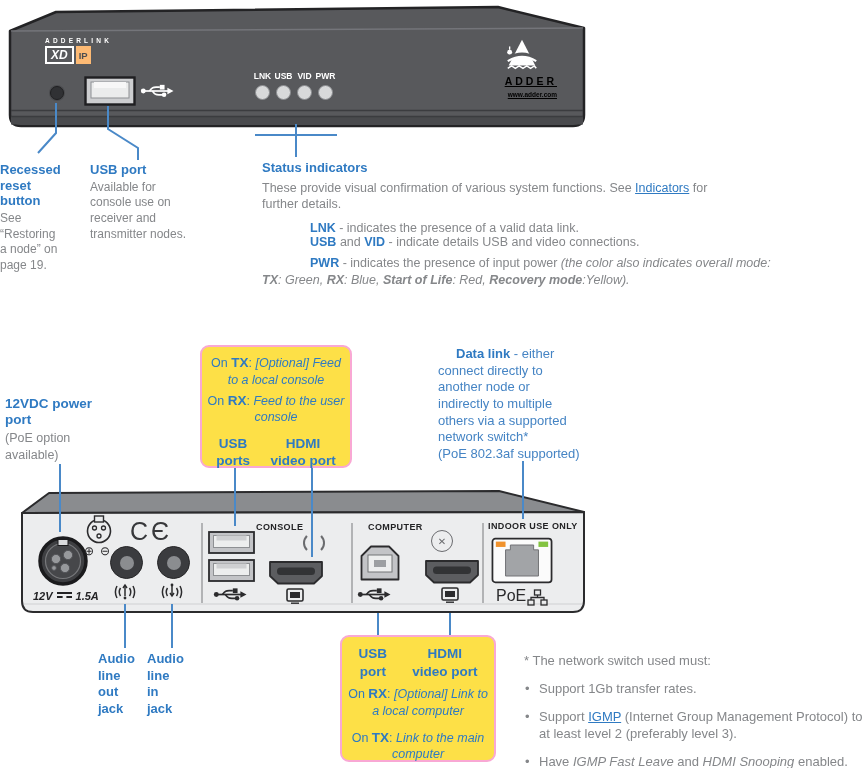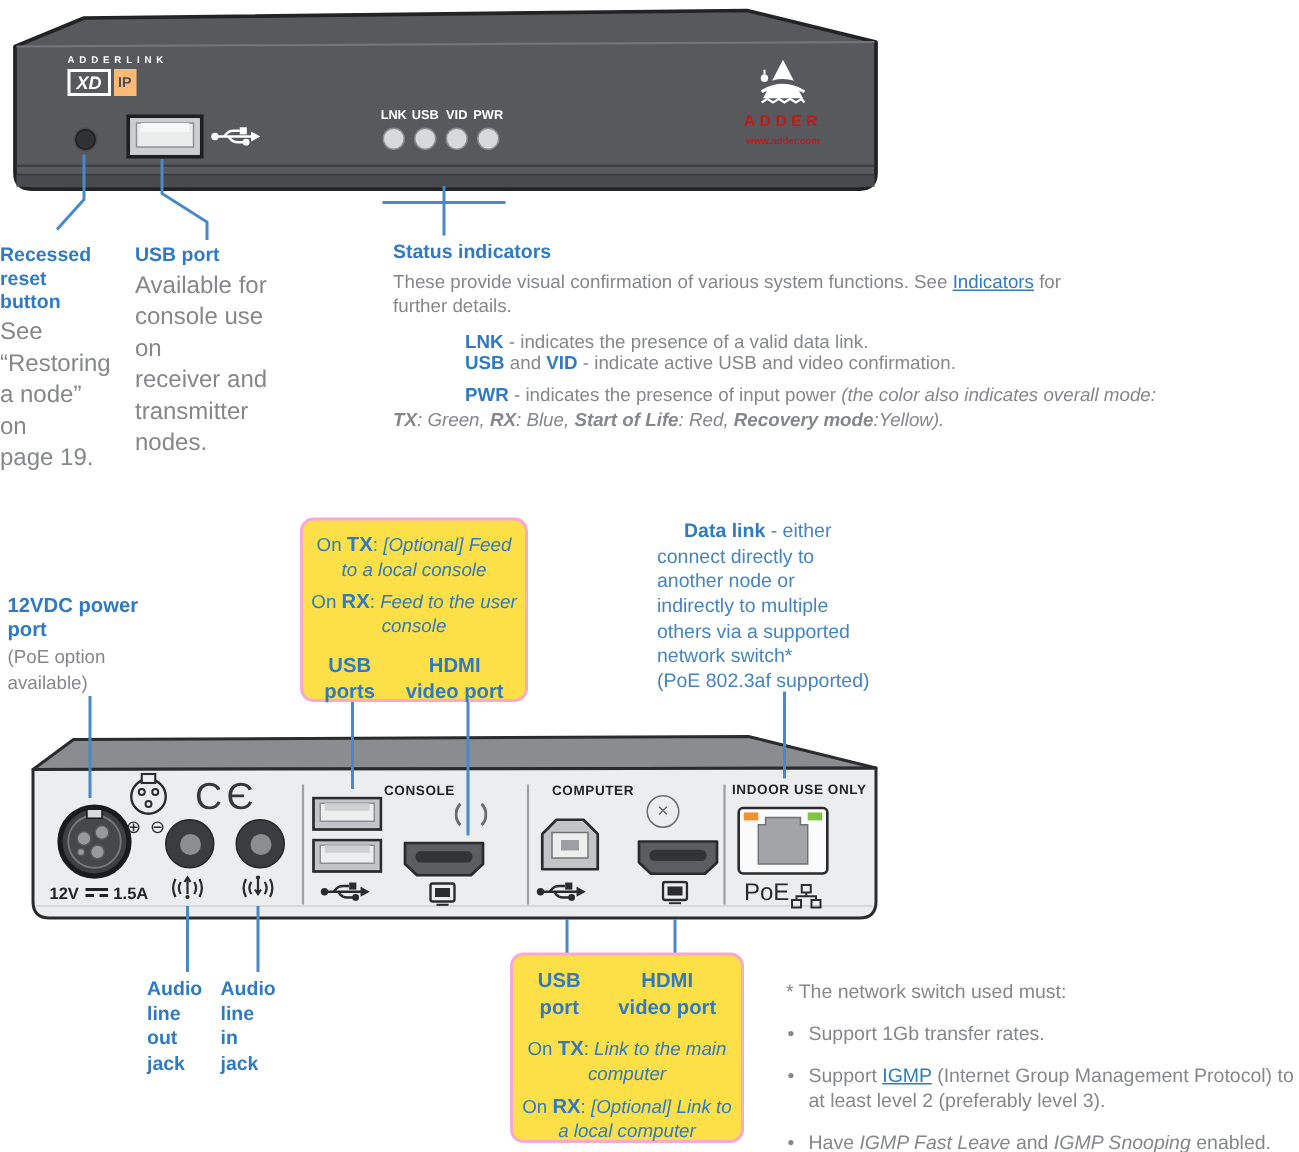--- a/index.html
+++ b/index.html
@@ -63,7 +63,7 @@
   .led-col{width:21px;display:flex;flex-direction:column;align-items:center;}
   .led-label{font-size:8.5px;font-weight:bold;color:#fff;margin-bottom:4px;}
   .led{width:15px;height:15px;border-radius:50%;background:#d8d9da;border:1.5px solid #8a8c8f;box-sizing:border-box;}
-  .adder-block{text-align:center;color:#b91c1c;}
+  .adder-block{text-align:right;color:#000000;text-decoration:underline;}
   .adder-name{font-size:10.5px;font-weight:bold;letter-spacing:3px;margin-top:1px;}
   .adder-url{font-size:6.5px;font-weight:bold;margin-top:4px;}
 </style>

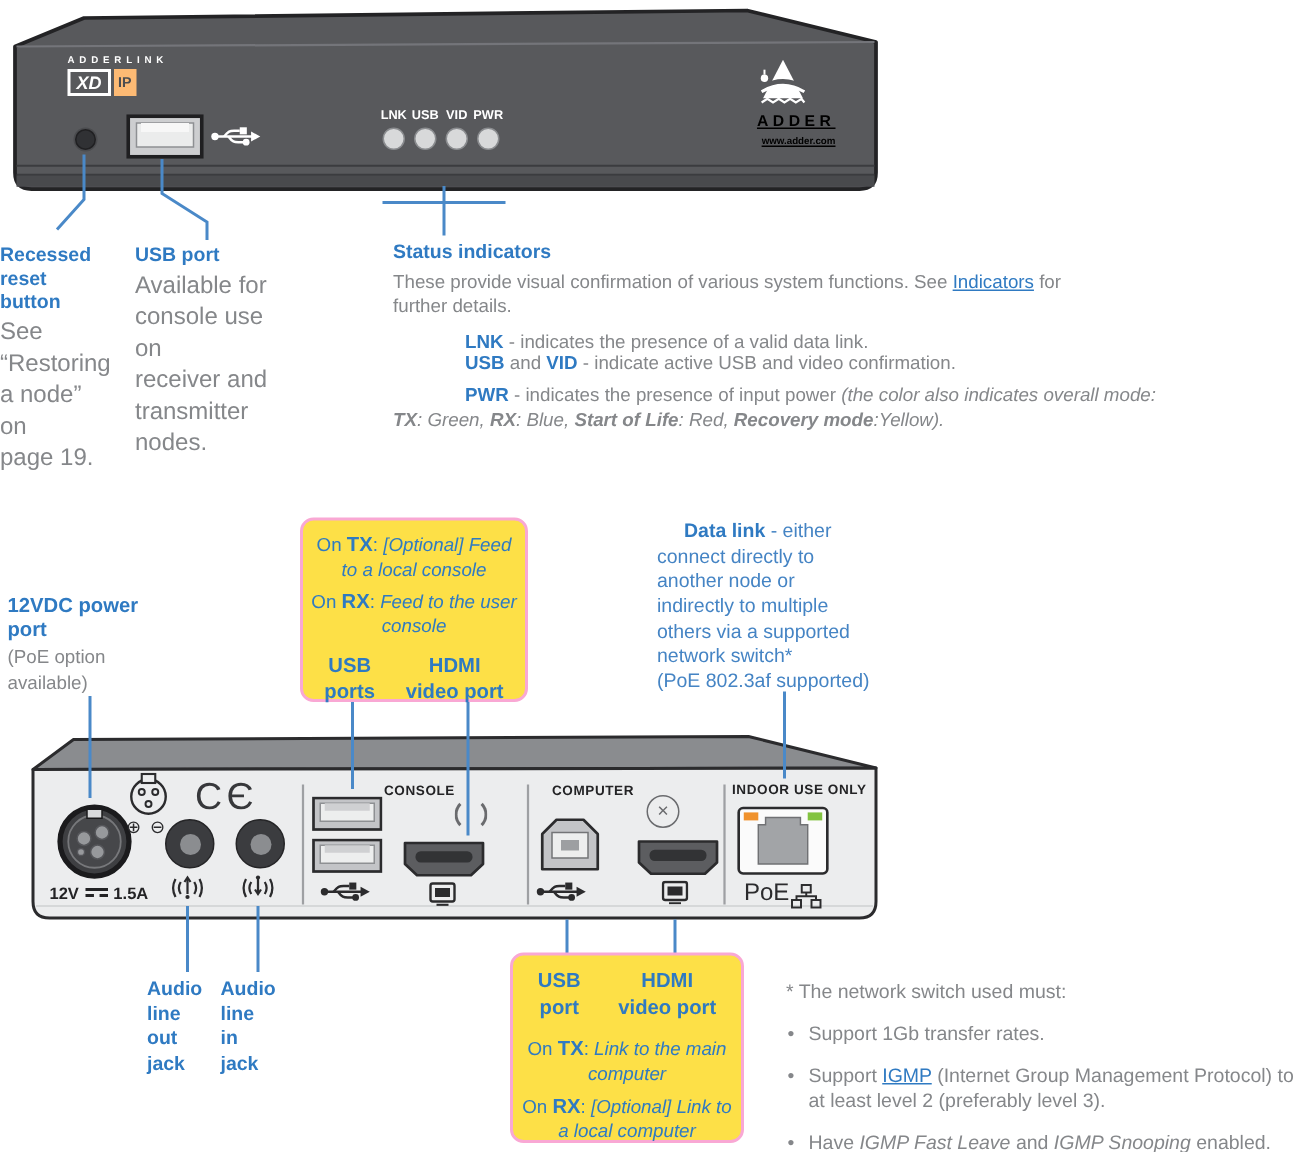--- a/index.html
+++ b/index.html
@@ -12,7 +12,7 @@
   .bodyblue{color:#4584c4;}
   
   .callout-title{font-size:13px;font-weight:bold;color:#2f7ac2;line-height:1.2;white-space:pre-line;}
-  .callout-body{font-size:16px;color:#85878a;line-height:1.32;white-space:pre-line;margin-top:2px;}
+  .callout-body{font-size:12px;color:#85878a;line-height:1.32;white-space:pre-line;margin-top:2px;}
   .center{text-align:left;}
   .link{color:#2f7ac2;text-decoration:underline;cursor:pointer;}
   .it{font-style:italic;}

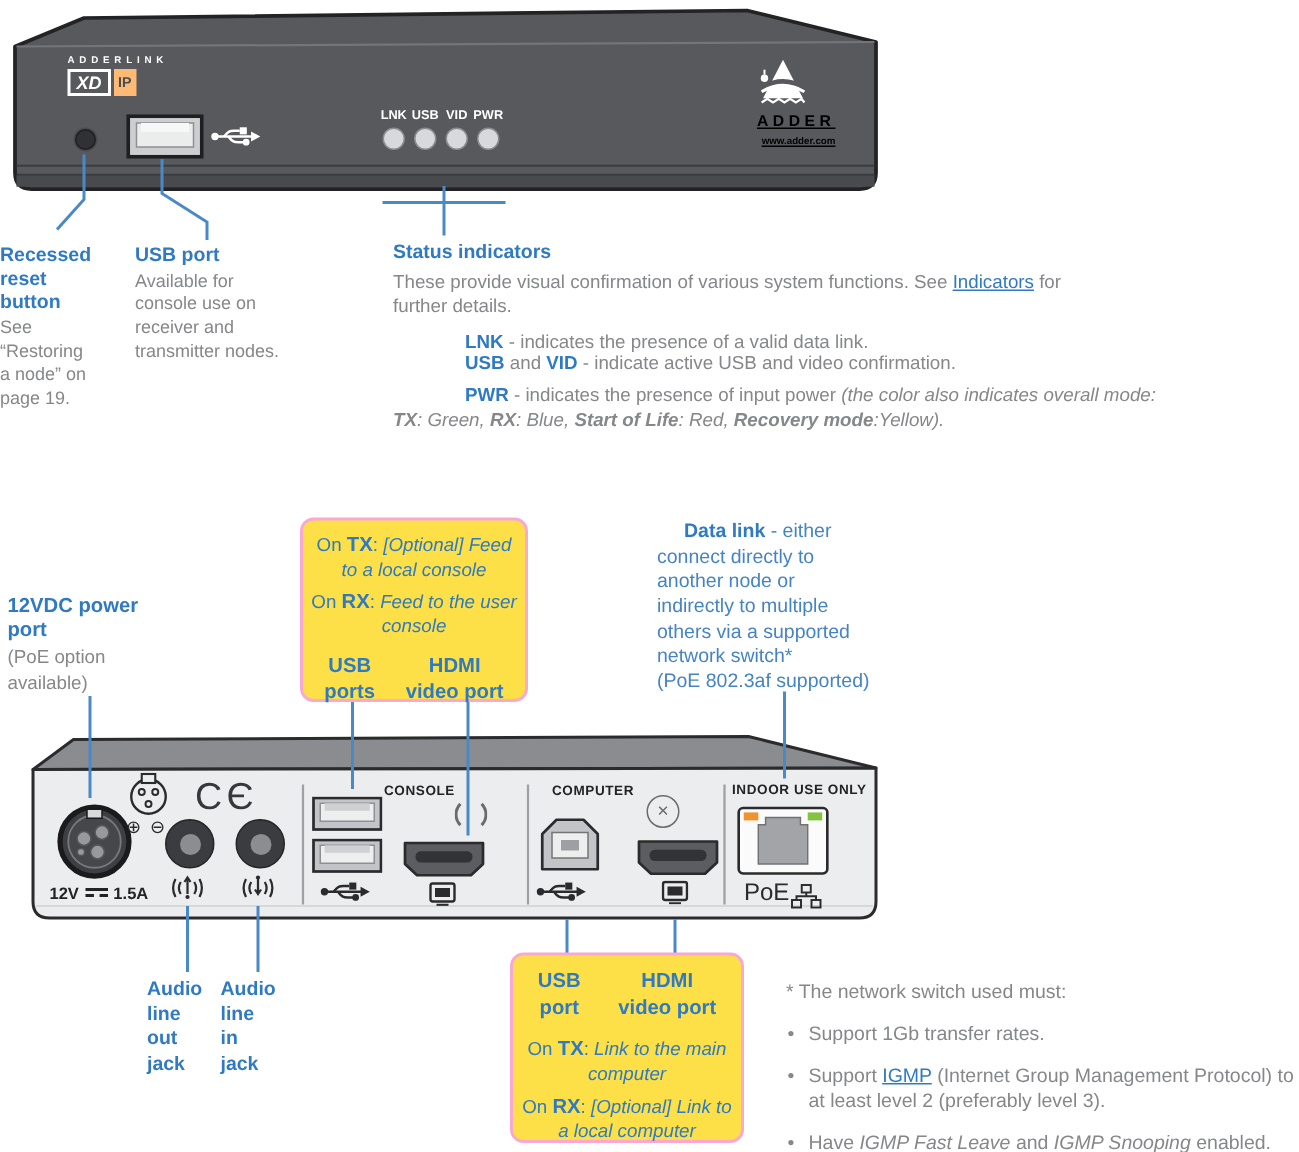--- a/index.html
+++ b/index.html
@@ -326,7 +326,7 @@
     <div class="status-intro"><span>These provide visual confirmation of various system functions. See </span><a class="link">Indicators</a><span> for
 further details.</span></div>
     <div class="status-line" style="margin-top:9px;"><span class="tag">LNK</span><span> - indicates the presence of a valid data link.</span></div>
-    <div class="status-line"><span class="tag">USB</span><span> and </span><span class="tag">VID</span><span> - indicate active USB and video confirmation.</span></div>
+    <div class="status-line"><span class="tag">USB</span><span> and </span><span class="tag">VID</span><span> - indicate details USB and video connections.</span></div>
     <div class="status-line" style="margin-top:7px;"><span class="tag">PWR</span><span> - indicates the presence of input power </span><span class="it">(the color also indicates overall mode:</span></div>
     <div class="mode-line"><span class="bi">TX</span><span>: Green, </span><span class="bi">RX</span><span>: Blue, </span><span class="bi">Start of Life</span><span>: Red, </span><span class="bi">Recovery mode</span><span>:Yellow).</span></div>
   </div>

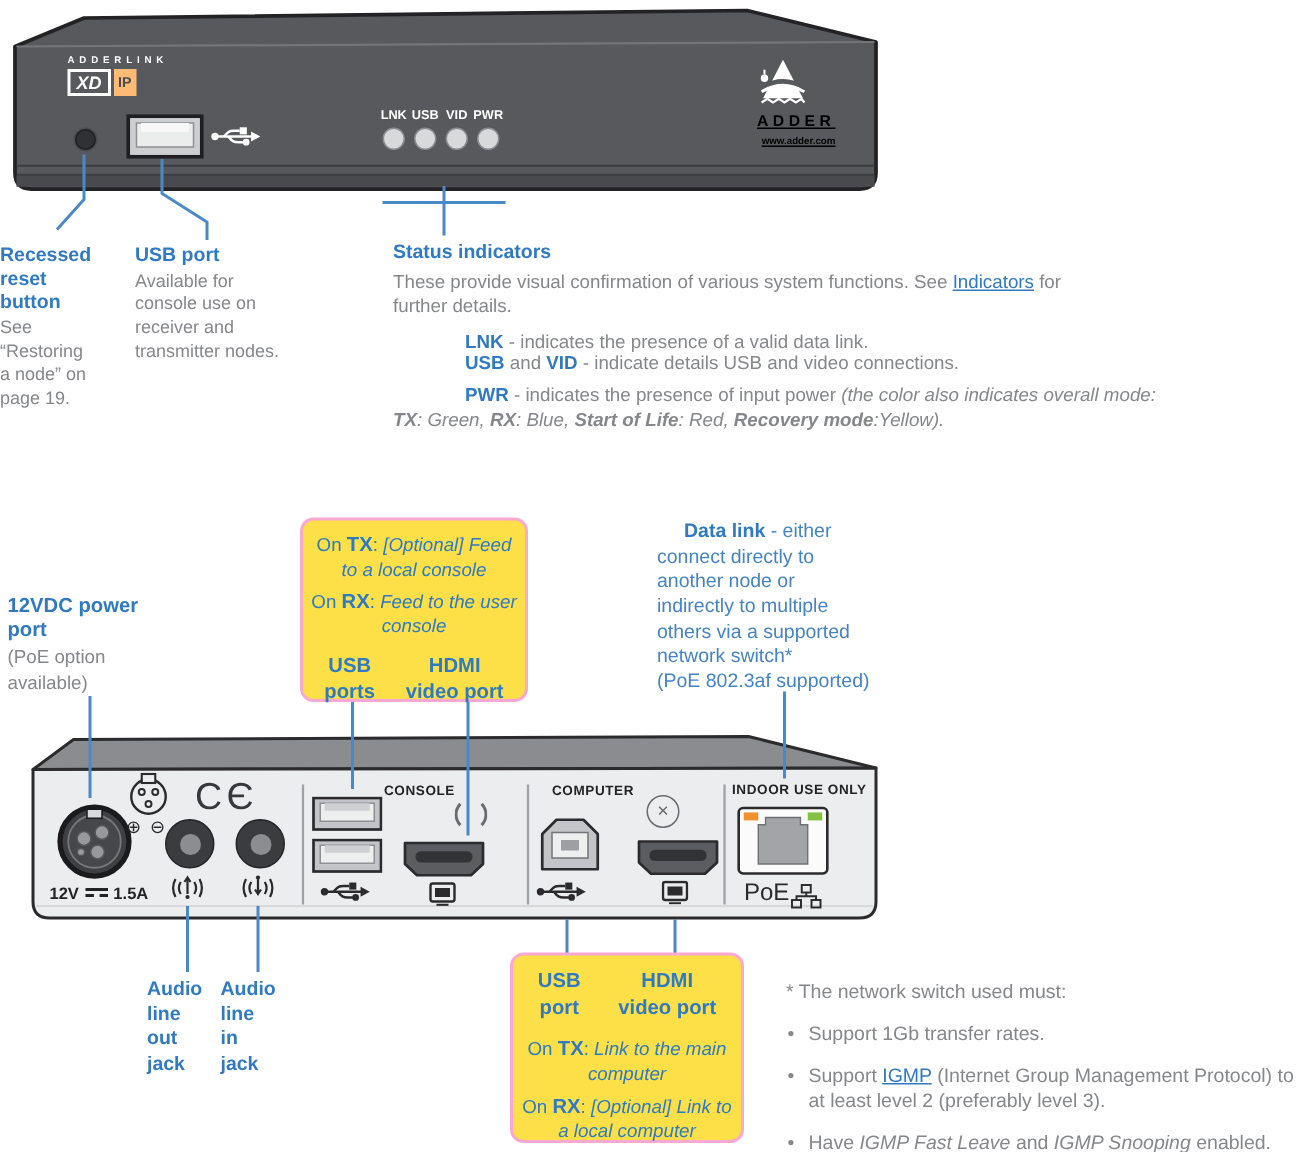--- a/index.html
+++ b/index.html
@@ -180,7 +180,7 @@
   </svg>
   <div class="abs pm" style="left:84px;top:544px;"><span>⊕</span><span>⊖</span></div>
 
-  <div class="abs rating" style="left:33px;top:590px;">
+  <div class="abs rating" style="left:33px;top:590px;font-style:italic;">
     <span>12V</span>
       <span class="dc-sym"></span>
       <span>1.5A</span>

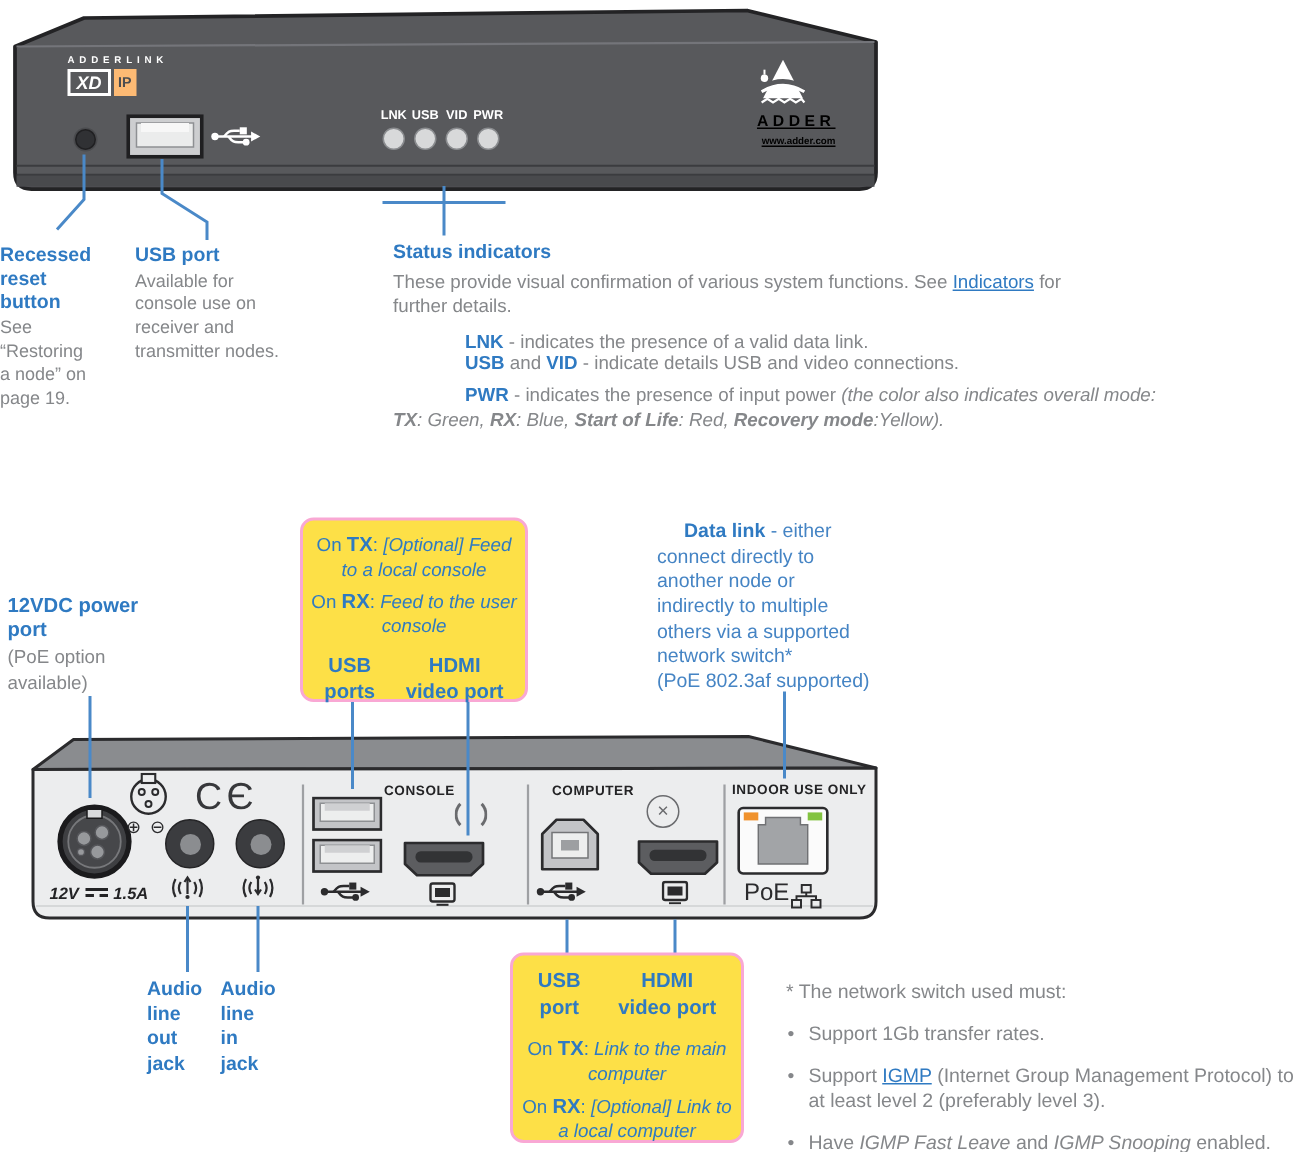--- a/index.html
+++ b/index.html
@@ -375,8 +375,8 @@
       <div class="col">HDMI
 video port</div>
     </div>
+    <div class="line" style="margin-top:5px;"><span>On </span><span class="big">RX</span><span>: </span><span class="it">[Optional] Link to a local computer</span></div>
     <div class="line" style="margin-top:10px;"><span>On </span><span class="big">TX</span><span>: </span><span class="it">Link to the main computer</span></div>
-    <div class="line" style="margin-top:5px;"><span>On </span><span class="big">RX</span><span>: </span><span class="it">[Optional] Link to a local computer</span></div>
   </div>
 
   <div class="abs note" style="left:524px;top:653px;width:340px;">

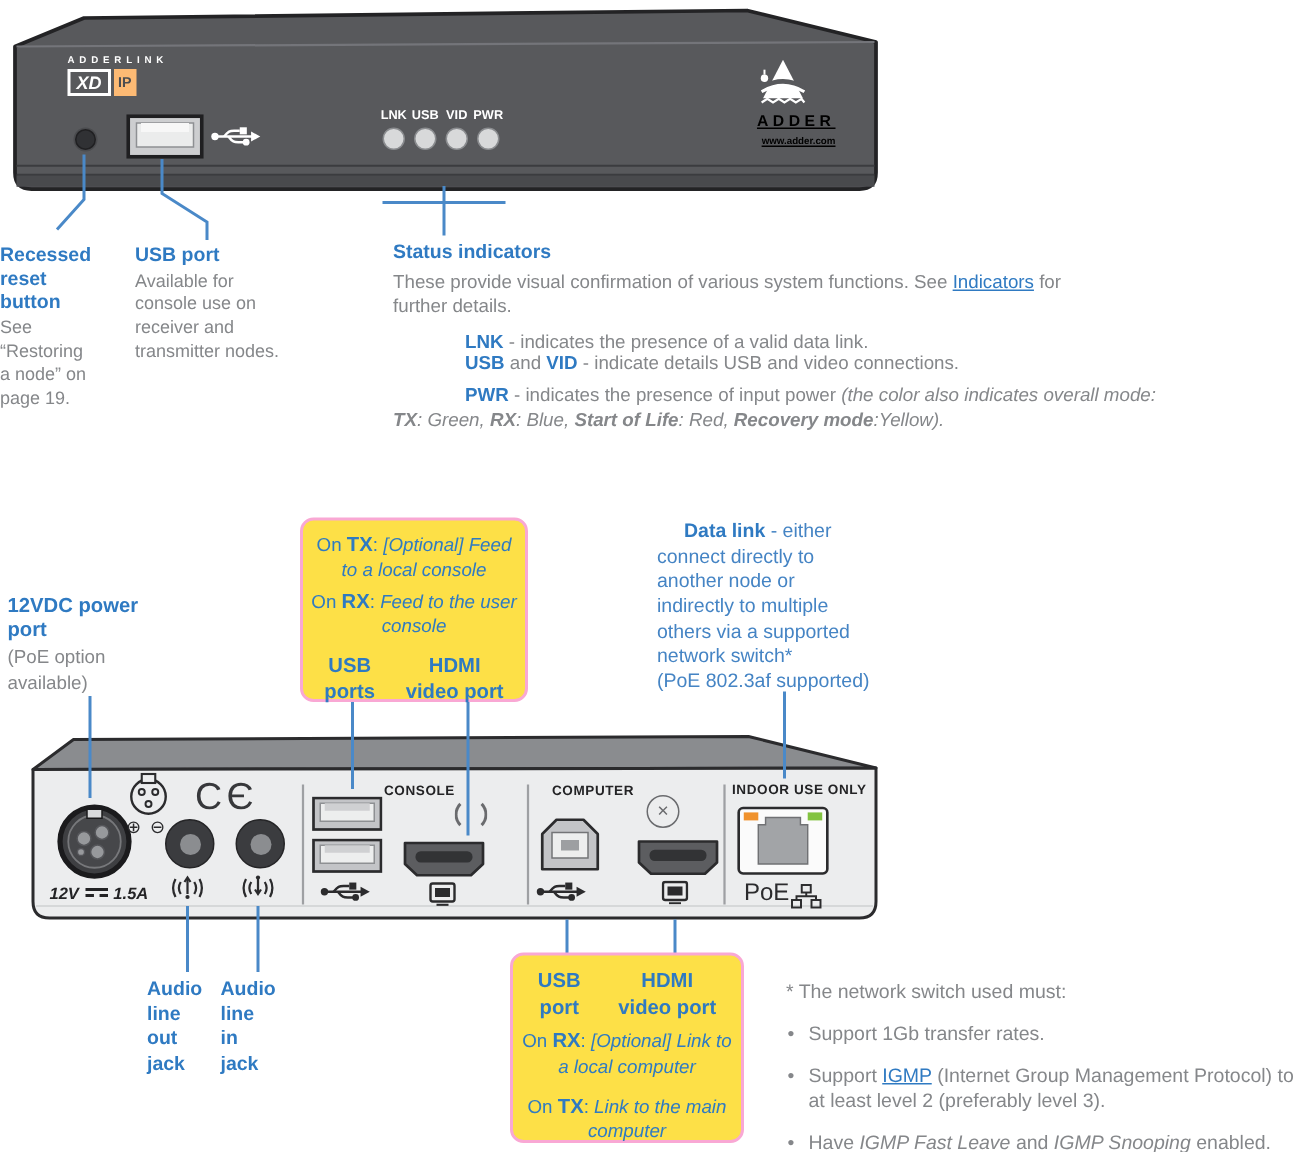--- a/index.html
+++ b/index.html
@@ -383,7 +383,7 @@
     <div><span>* </span><span>The network switch used must:</span></div>
     <div class="bullet-item"><span class="dot">•</span><span>Support 1Gb transfer rates.</span></div>
     <div class="bullet-item"><span class="dot">•</span><span>Support </span><a class="link">IGMP</a><span> (Internet Group Management Protocol) to at least level 2 (preferably level 3).</span></div>
-    <div class="bullet-item" style="white-space:nowrap;"><span class="dot">•</span><span>Have </span><span class="it">IGMP Fast Leave</span><span> and </span><span class="it">IGMP Snooping</span><span> enabled.</span></div>
+    <div class="bullet-item" style="white-space:nowrap;"><span class="dot">•</span><span>Have </span><span class="it">IGMP Fast Leave</span><span> and </span><span class="it">HDMI Snooping</span><span> enabled.</span></div>
   </div>
 
 </div>

